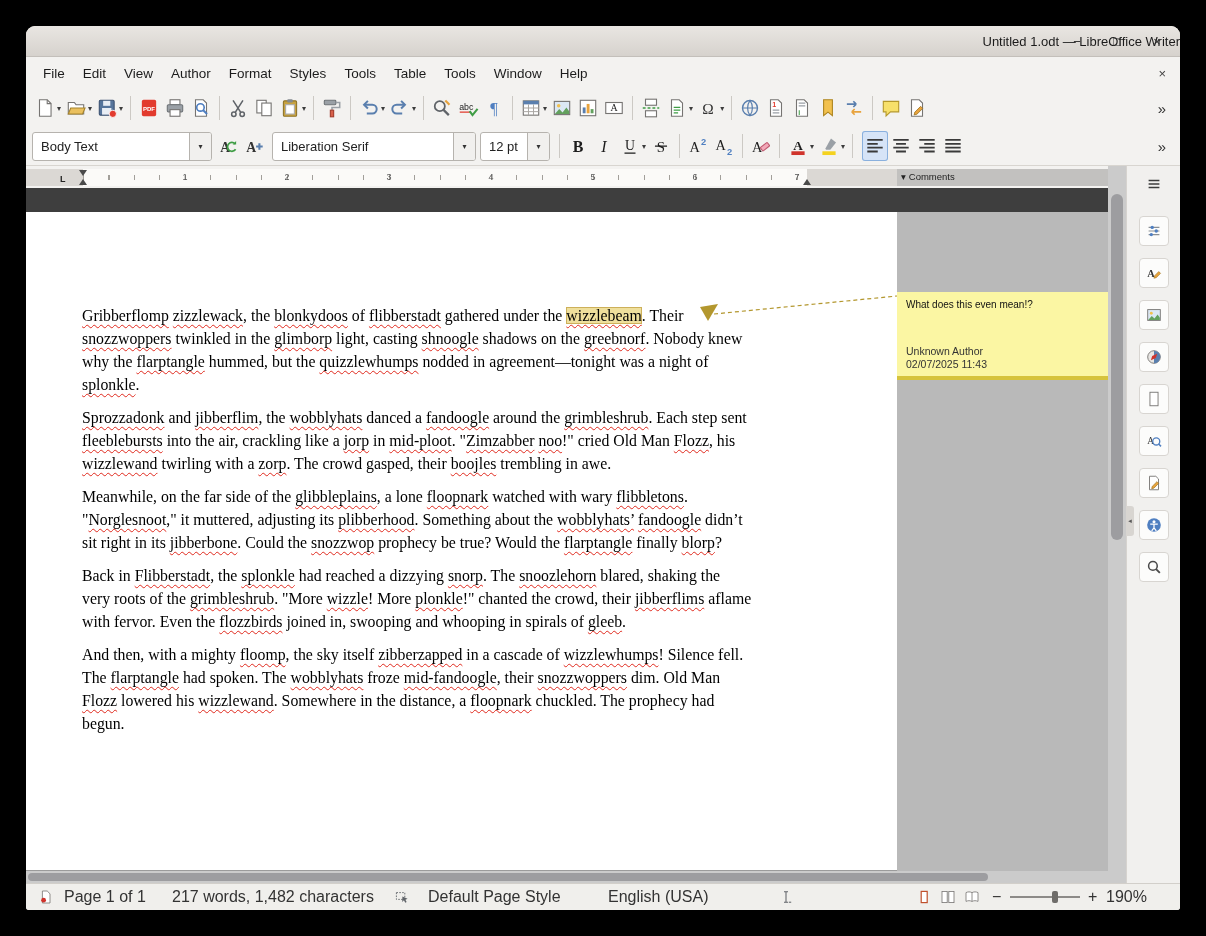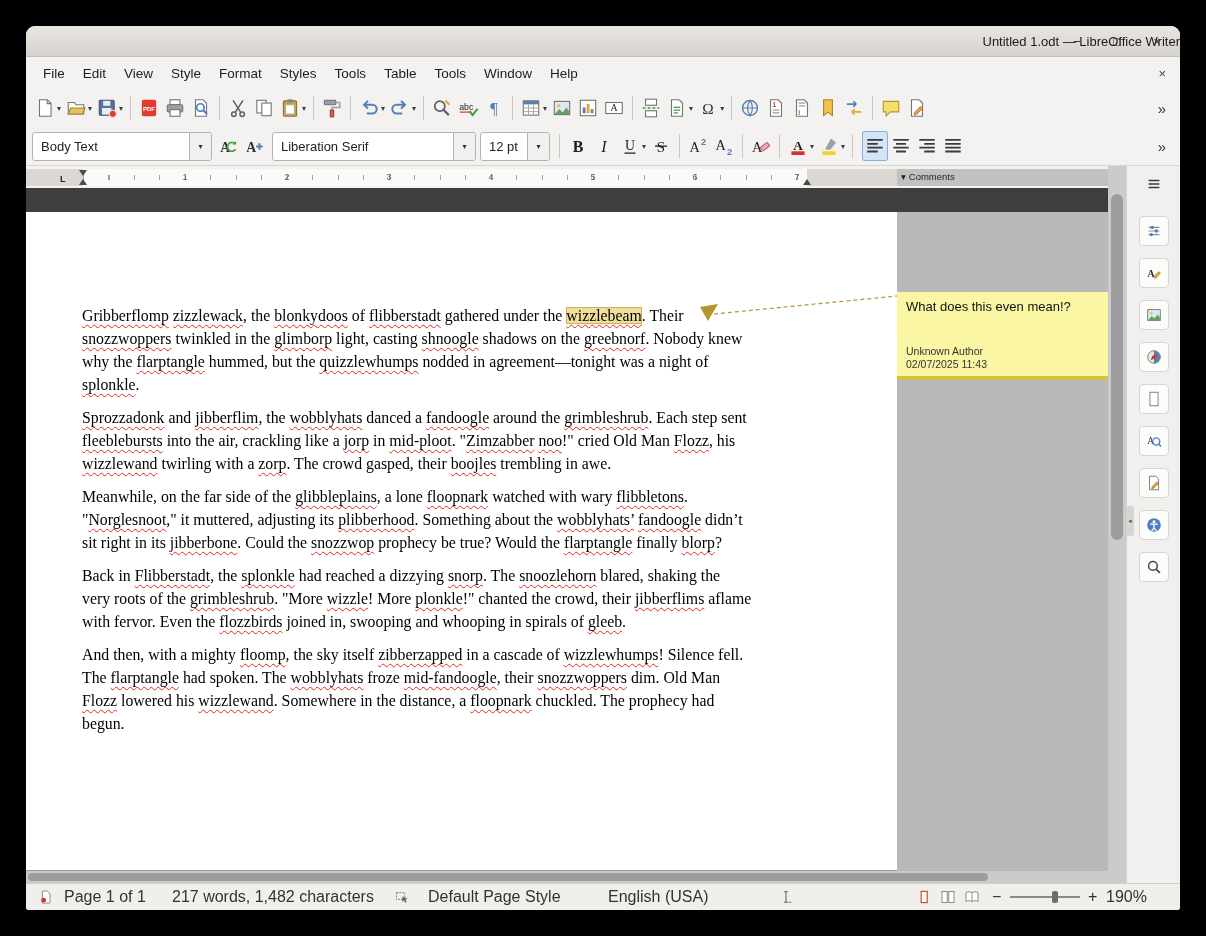--- a/index.html
+++ b/index.html
@@ -108,7 +108,7 @@
         <div class="menu-item">File</div>
         <div class="menu-item">Edit</div>
         <div class="menu-item">View</div>
-        <div class="menu-item">Style</div>
+        <div class="menu-item">Author</div>
         <div class="menu-item">Format</div>
         <div class="menu-item">Styles</div>
         <div class="menu-item">Tools</div>

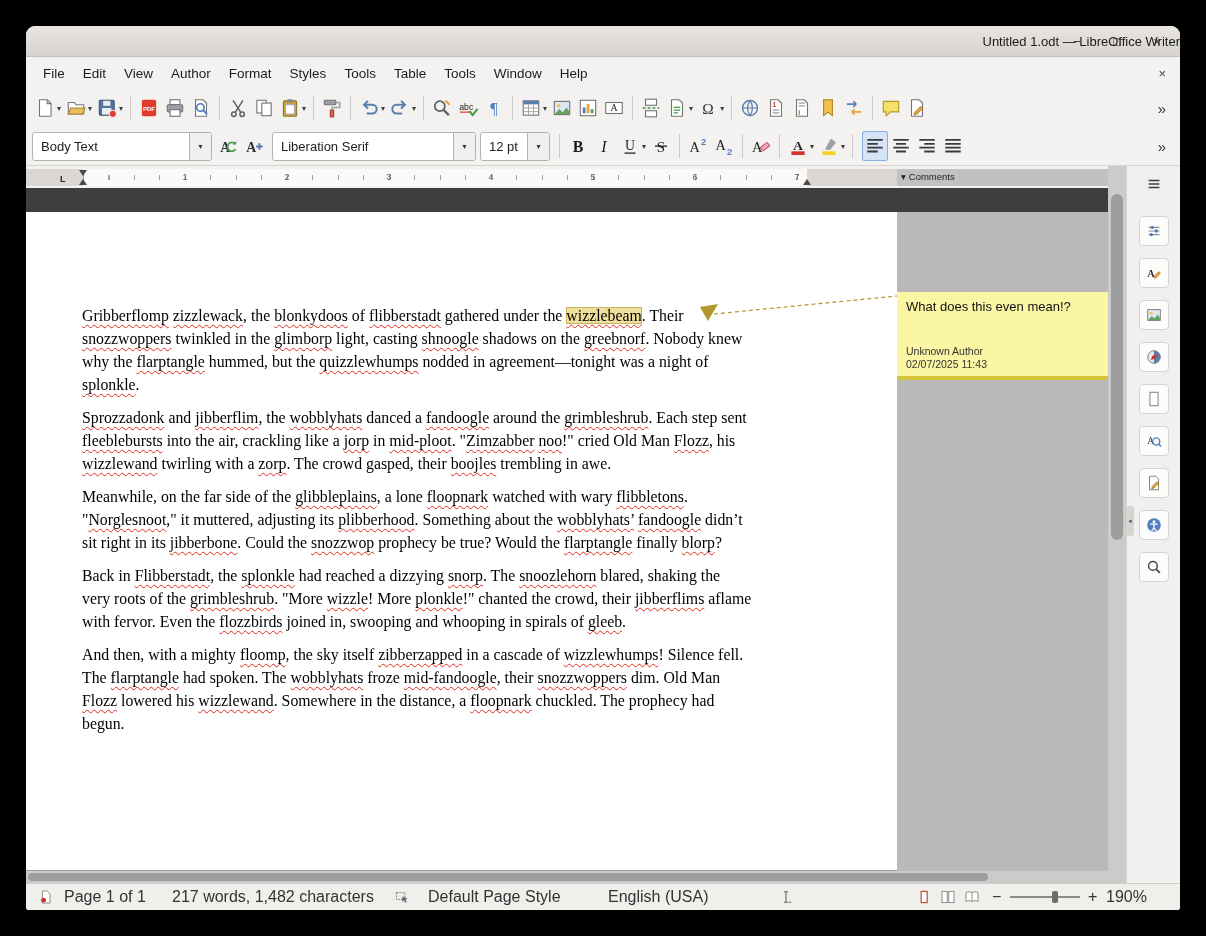--- a/index.html
+++ b/index.html
@@ -67,7 +67,7 @@
   .connector{position:absolute;left:0;top:0;pointer-events:none;z-index:5;}
   .comment-box{position:absolute;left:871px;top:104px;width:211px;height:88px;background:#fbf6a3;
                border-bottom:4px solid #d6c33c;box-sizing:border-box;padding:7px 9px;z-index:4;}
-  .comment-text{font-size:13px;color:#111;}
+  .comment-text{font-size:10px;color:#111;}
   .comment-meta{position:absolute;left:9px;bottom:5px;font-size:10.5px;color:#333;line-height:13px;}
   .vscroll{width:18px;flex:0 0 auto;background:#cbcbcb;position:relative;}
   .vthumb{position:absolute;left:3px;width:12px;border-radius:6px;background:#9d9da0;top:28px;height:346px;}

